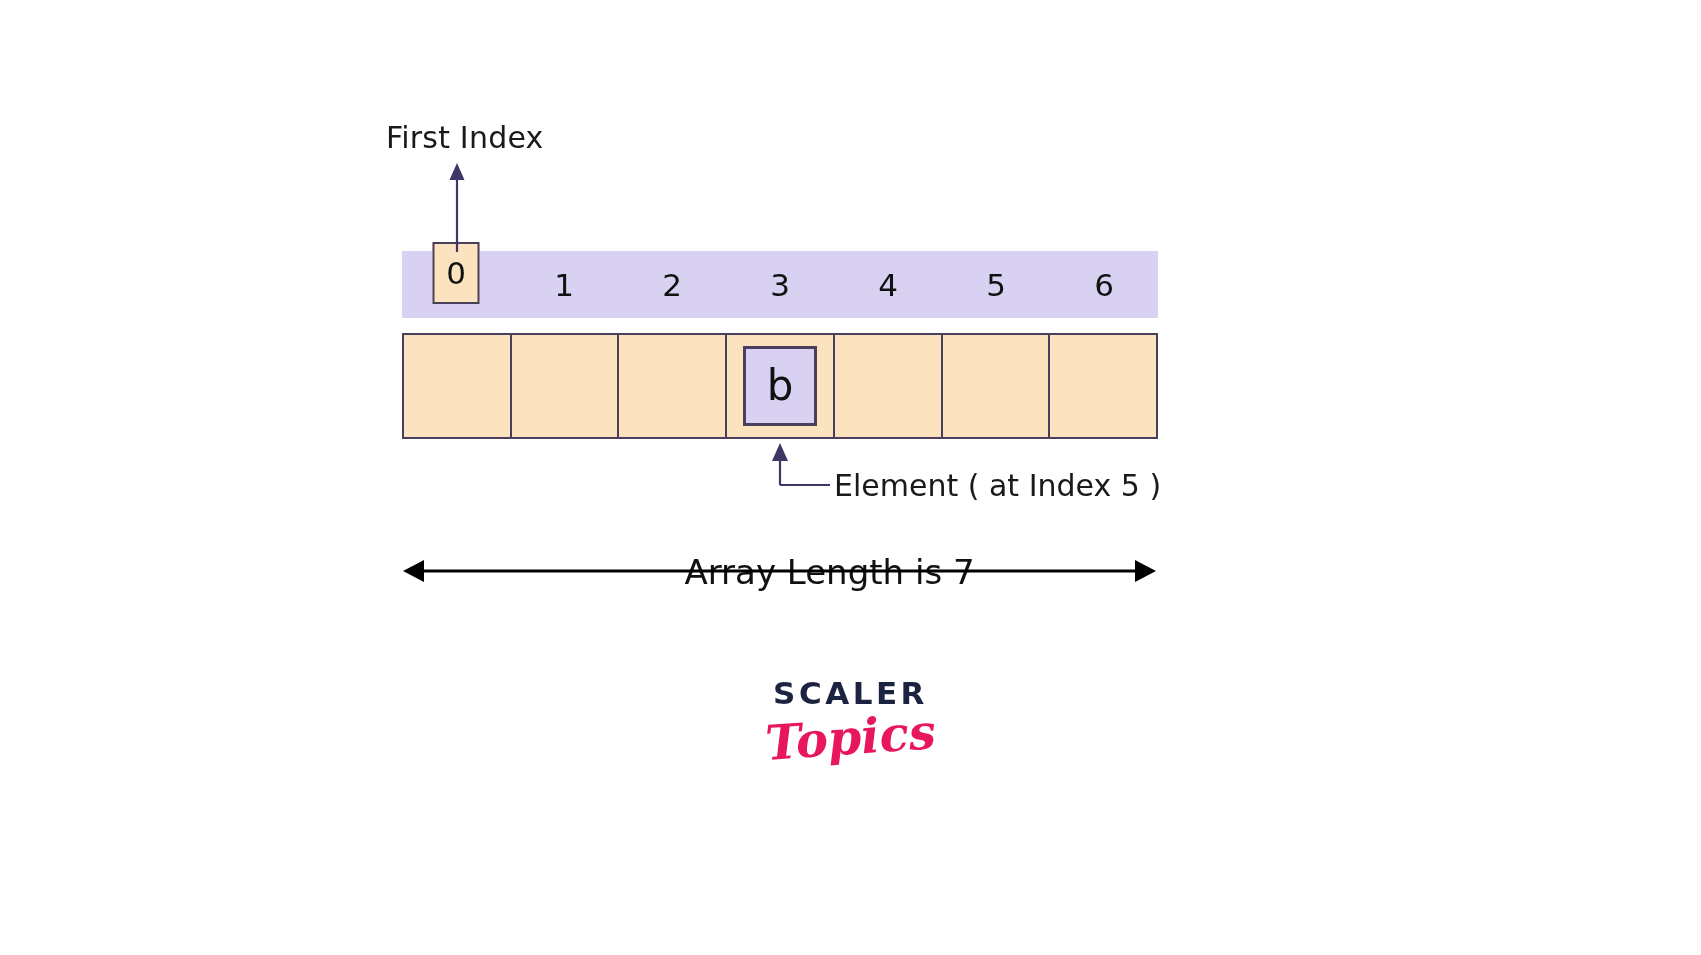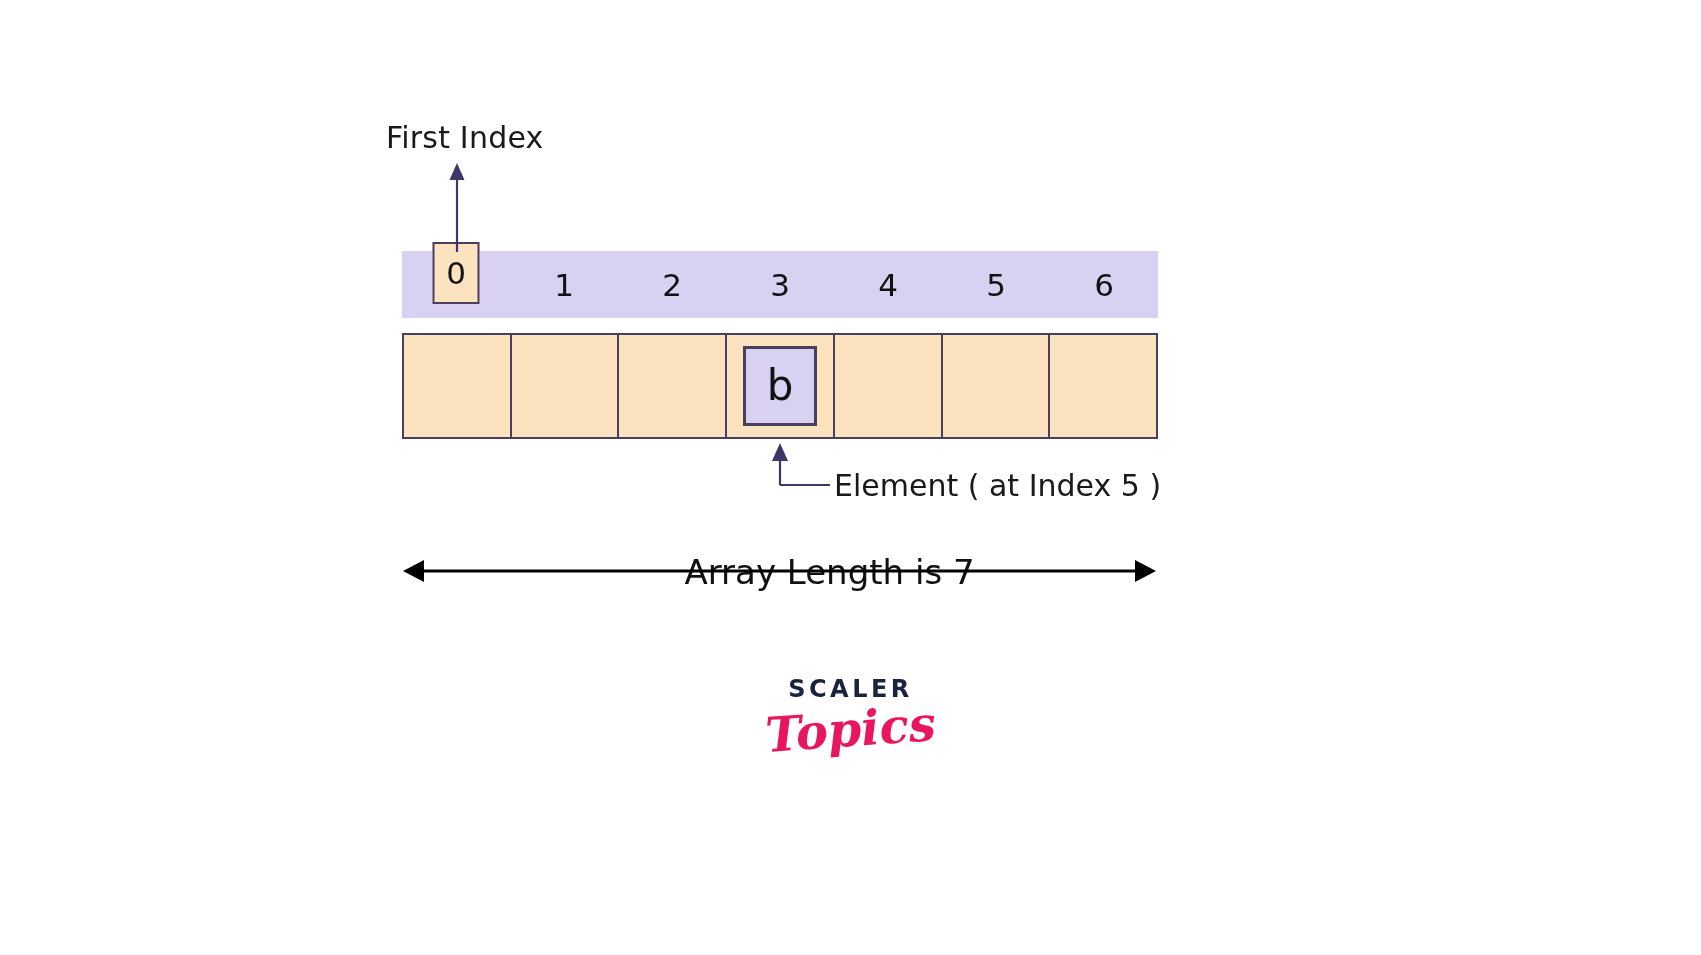--- a/index.html
+++ b/index.html
@@ -158,7 +158,7 @@
   #logo-scaler {
     font-family: "DejaVu Sans", "Liberation Sans", sans-serif;
     font-weight: bold;
-    font-size: 24px;
+    font-size: 31px;
     letter-spacing: 3.5px;
     color: #1b2340;
     display: block;

